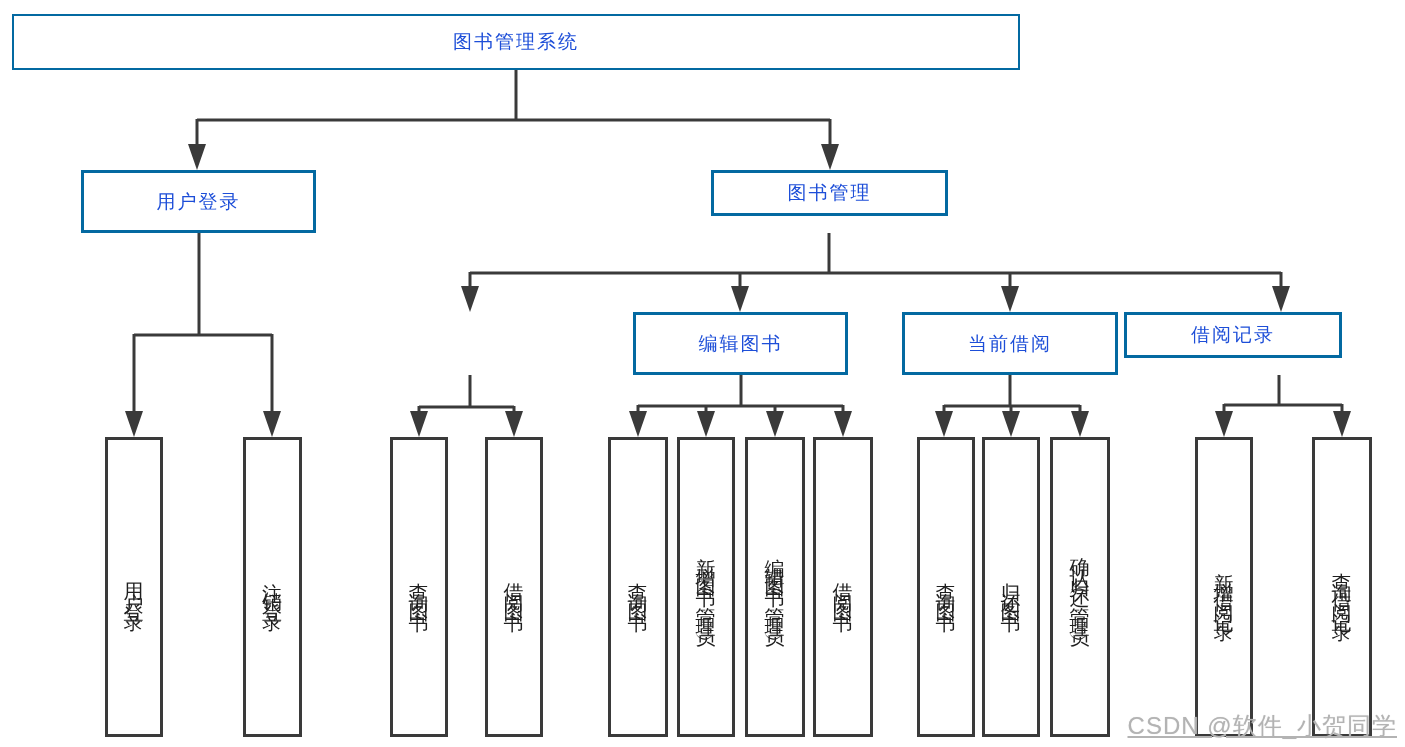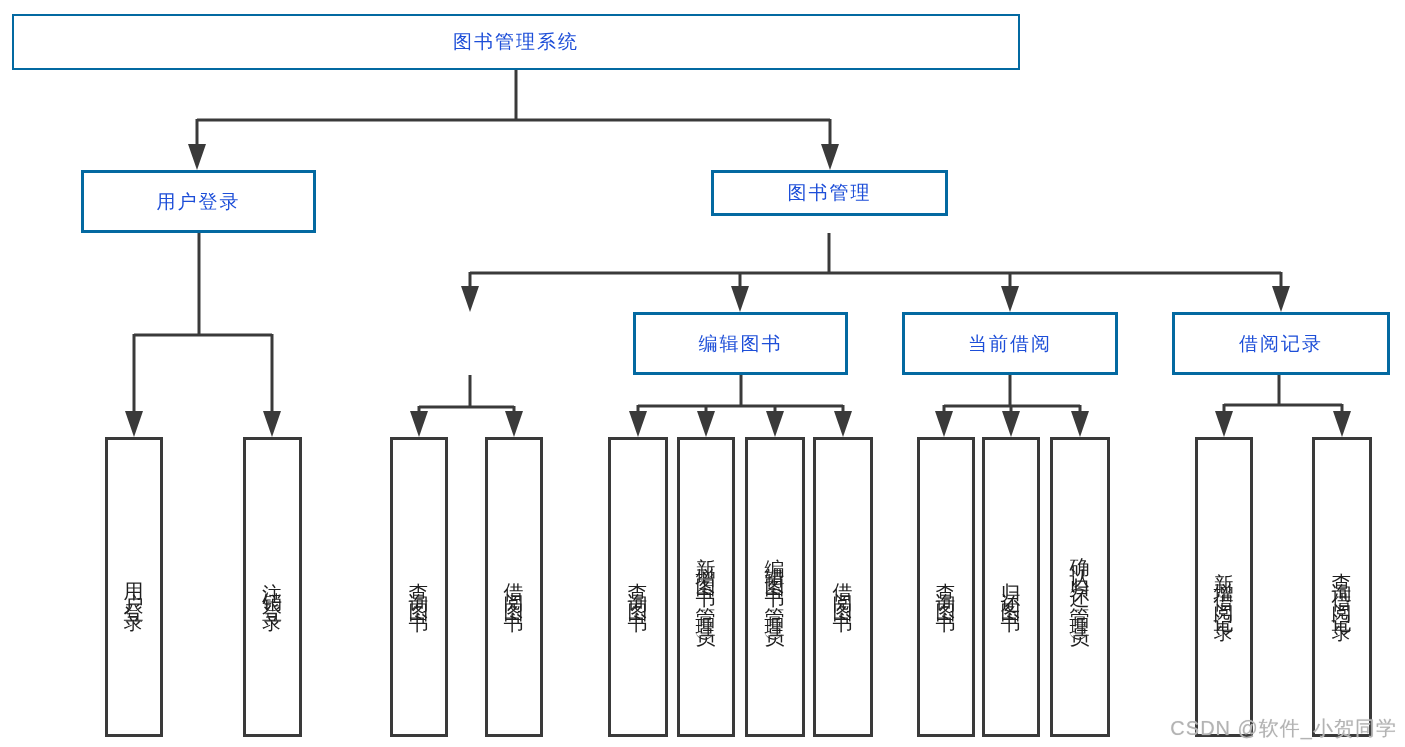--- a/index.html
+++ b/index.html
@@ -147,7 +147,7 @@
 
   <div class="hnode" style="left:633px; top:312px; width:215px; height:63px;">编辑图书</div>
   <div class="hnode" style="left:902px; top:312px; width:216px; height:63px;">当前借阅</div>
-  <div class="hnode" style="left:1172px; top:312px; width:218px; height:63px;font-family:Liberation Mono, monospace;">借阅记录</div>
+  <div class="hnode" style="left:1124px; top:312px; width:218px; height:46px;font-family:Liberation Mono, monospace;">借阅记录</div>
 
   <div class="vnode" style="left:105px; width:58px;">
     <span>用户登录</span>

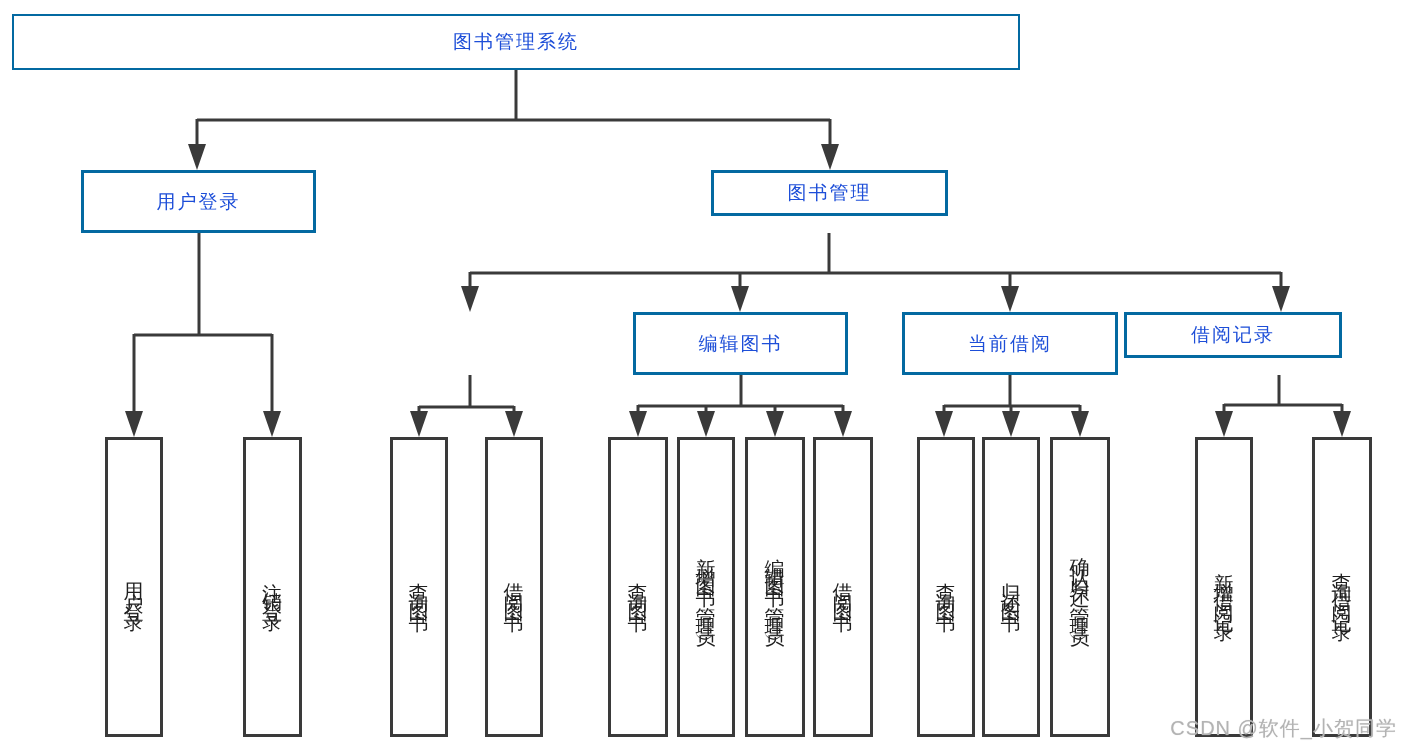--- a/index.html
+++ b/index.html
@@ -61,11 +61,12 @@
     position: absolute;
     right: 8px;
     bottom: 5px;
-    font-size: 20px;
+    font-size: 24px;
     letter-spacing: 1px;
     color: #b3b3b3;
     text-shadow: 0 0 1px #d8d8d8;
     white-space: nowrap;
+    text-decoration: underline;
   }
 </style>
 </head>

